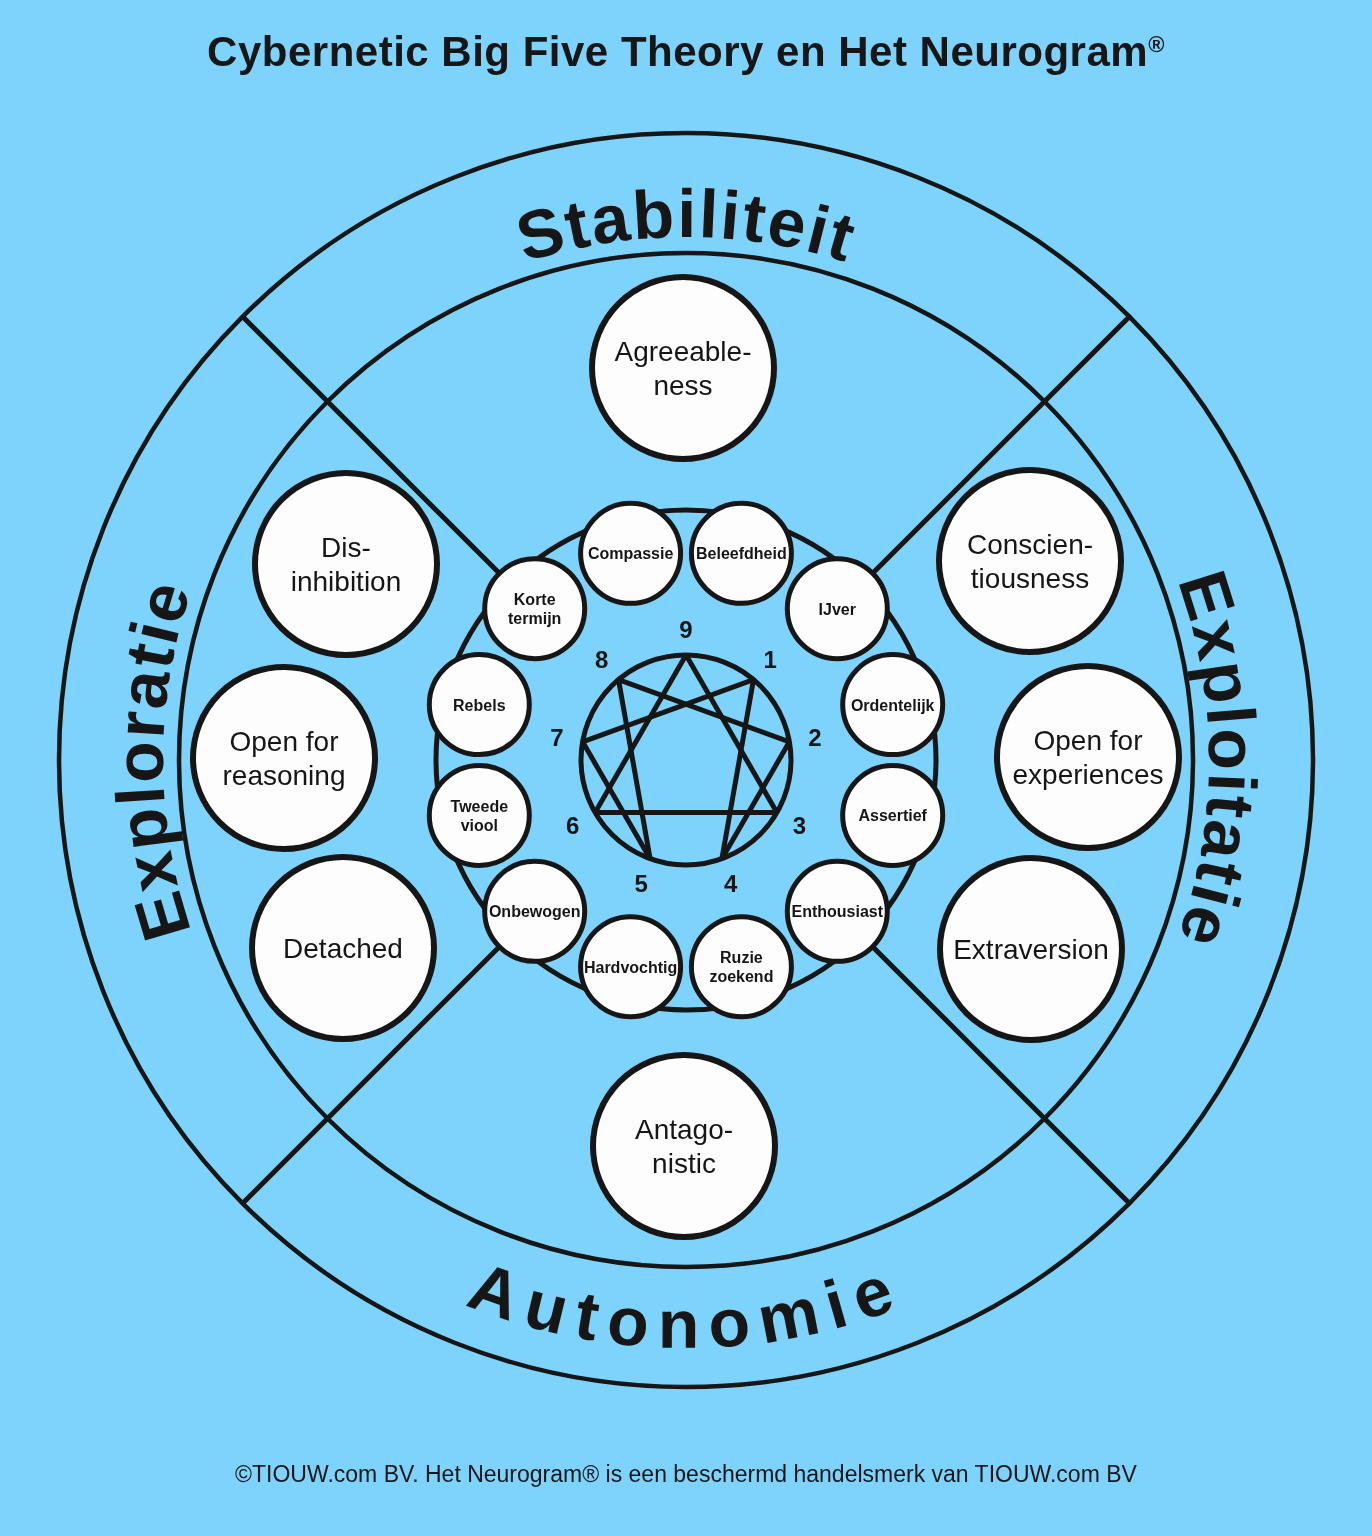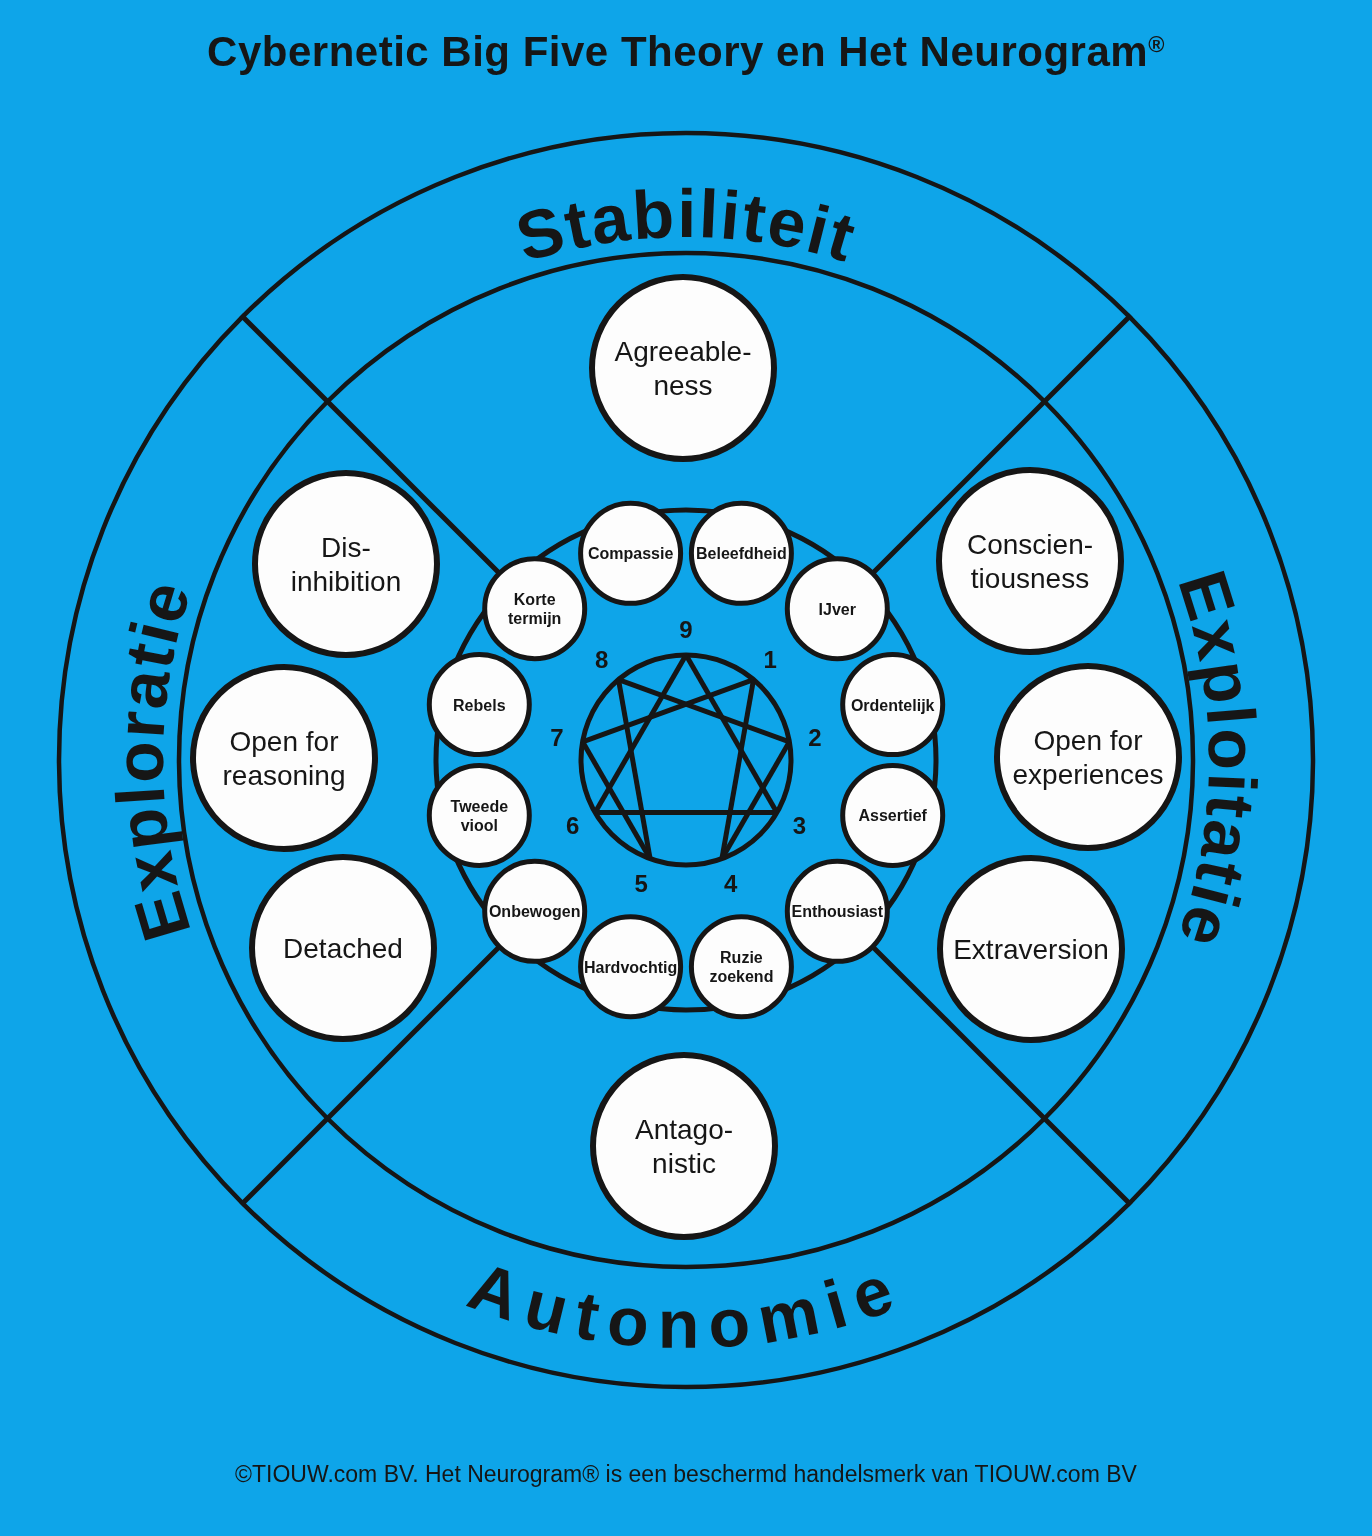--- a/index.html
+++ b/index.html
@@ -3,7 +3,7 @@
 <meta charset="utf-8">
 <style>
   html,body{margin:0;padding:0;background:#fdfdfd;}
-  .stage{width:1372px;height:1536px;position:relative;background:#0ea5e9;}
+  .stage{width:1372px;height:1536px;position:relative;background:#7dd3fc;}
   text{fill:#161616;font-family:"Liberation Sans",sans-serif;}
   .ring{fill:none;stroke:#161616;stroke-width:4.5;}
   .cluster{fill:none;stroke:#161616;stroke-width:5;}

